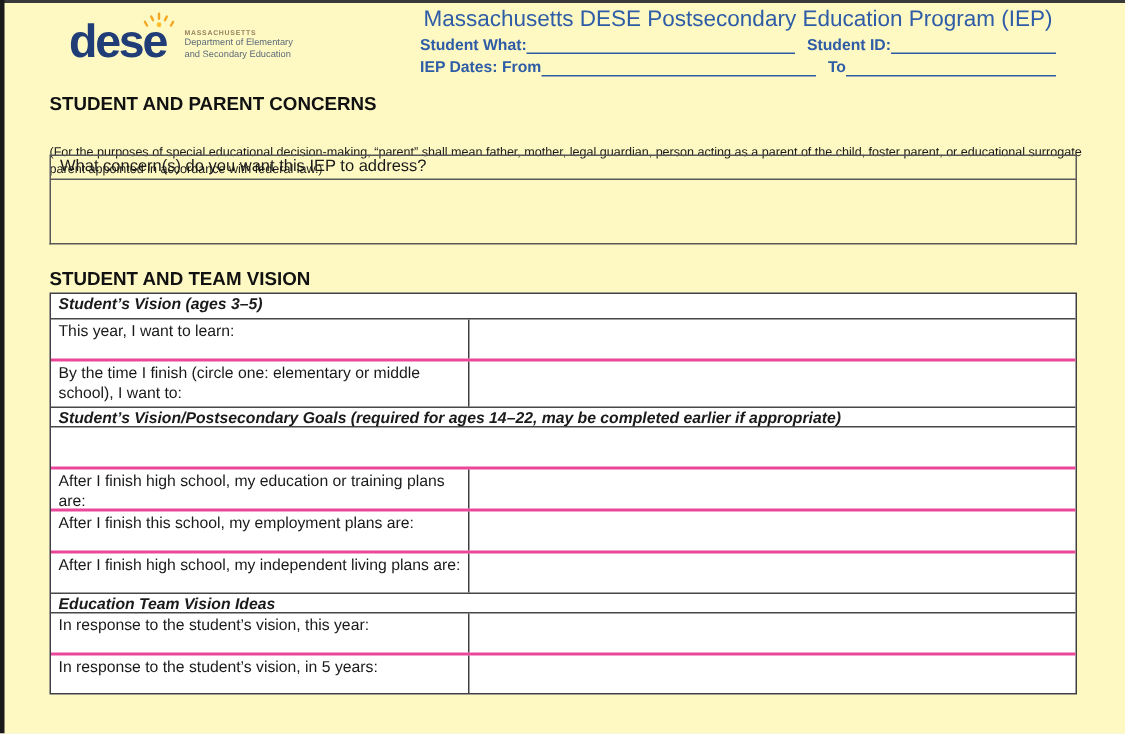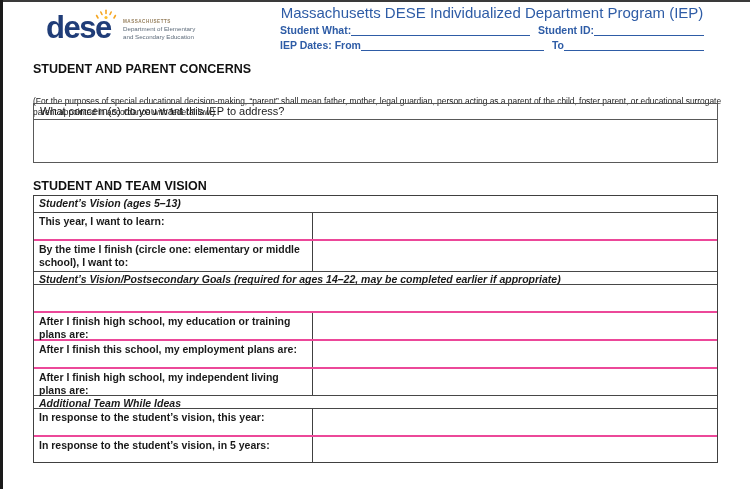--- a/index.html
+++ b/index.html
@@ -5,7 +5,7 @@
   * { margin:0; padding:0; box-sizing:border-box; }
   body { background:#e8e8e8; font-family:"Liberation Sans", sans-serif; }
   .page {
-    position:relative; width:750px; height:489px; background:#ffffff;
+    position:relative; width:750px; height:489px; background:#fef9c3;
     overflow:hidden; color:#1a1a1a;
   }
   .edge-top { position:absolute; left:0; top:0; width:100%; height:2px; background:#3a3a3a; }

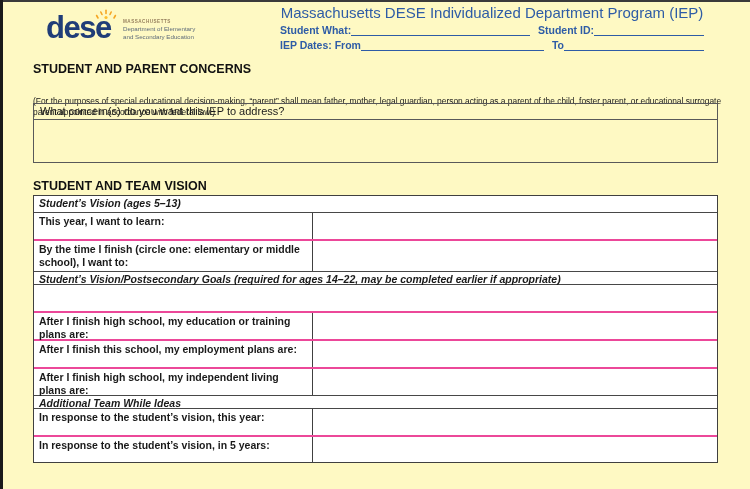--- a/index.html
+++ b/index.html
@@ -104,7 +104,7 @@
   </div>
 
   <div class="title-block">
-    <div class="doc-title">Massachusetts DESE Individualized Department Program (IEP)</div>
+    <div class="doc-title">Massachusetts DESE Postsecondary Education Program (IEP)</div>
     <div class="fill-row">
       <span class="lbl">Student What:</span>
       <span class="fill-line fl-grow"></span>

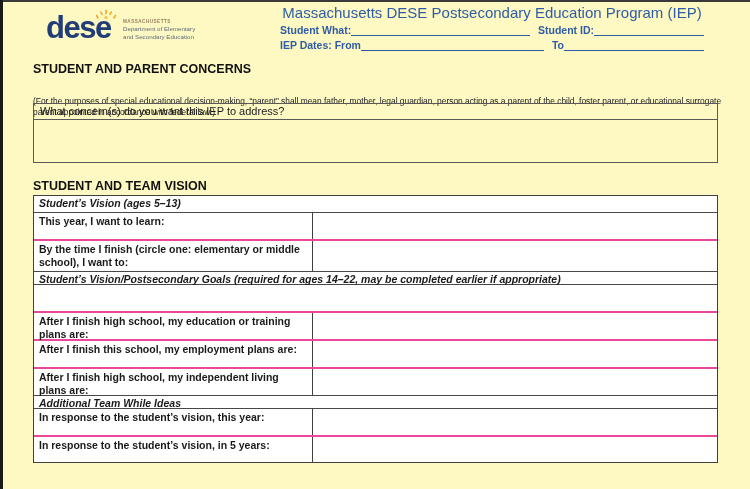--- a/index.html
+++ b/index.html
@@ -128,7 +128,7 @@
 
   <div class="vtable">
     <div class="vrow section" style="height:17px">
-      <span class="vsec-label">Student’s Vision (ages 5–13)</span>
+      <span class="vsec-label">Student’s Vision (ages 3–5)</span>
     </div>
     <div class="vrow field" style="height:26px">
       <div class="vlabel">This year, I want to learn:</div>

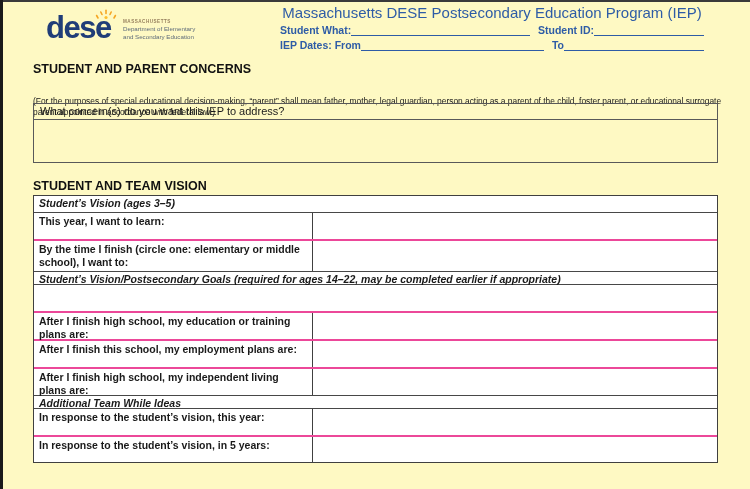--- a/index.html
+++ b/index.html
@@ -71,7 +71,7 @@
   }
   .vlabel {
     width:279px; border-right:1px solid #404040;
-    font-size:10.5px; line-height:13px; padding:2px 4px 0 5px;font-weight:bold;
+    font-size:10.5px; line-height:13px; padding:2px 4px 0 5px;
   }
   .vvalue { flex:1; font-size:10.5px; padding:2px 0 0 5px; }
 </style>

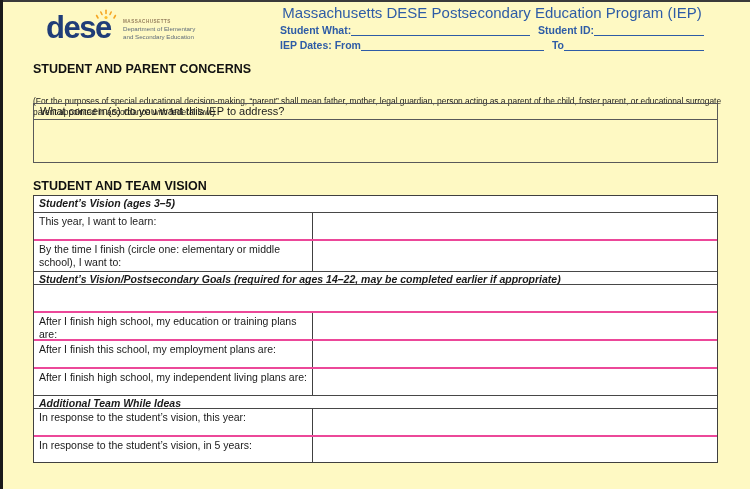--- a/index.html
+++ b/index.html
@@ -157,7 +157,7 @@
       <div class="vvalue"></div>
     </div>
     <div class="vrow section" style="height:14px">
-      <span class="vsec-label">Additional Team While Ideas</span>
+      <span class="vsec-label">Education Team Vision Ideas</span>
     </div>
     <div class="vrow field" style="height:26px">
       <div class="vlabel">In response to the student’s vision, this year:</div>

